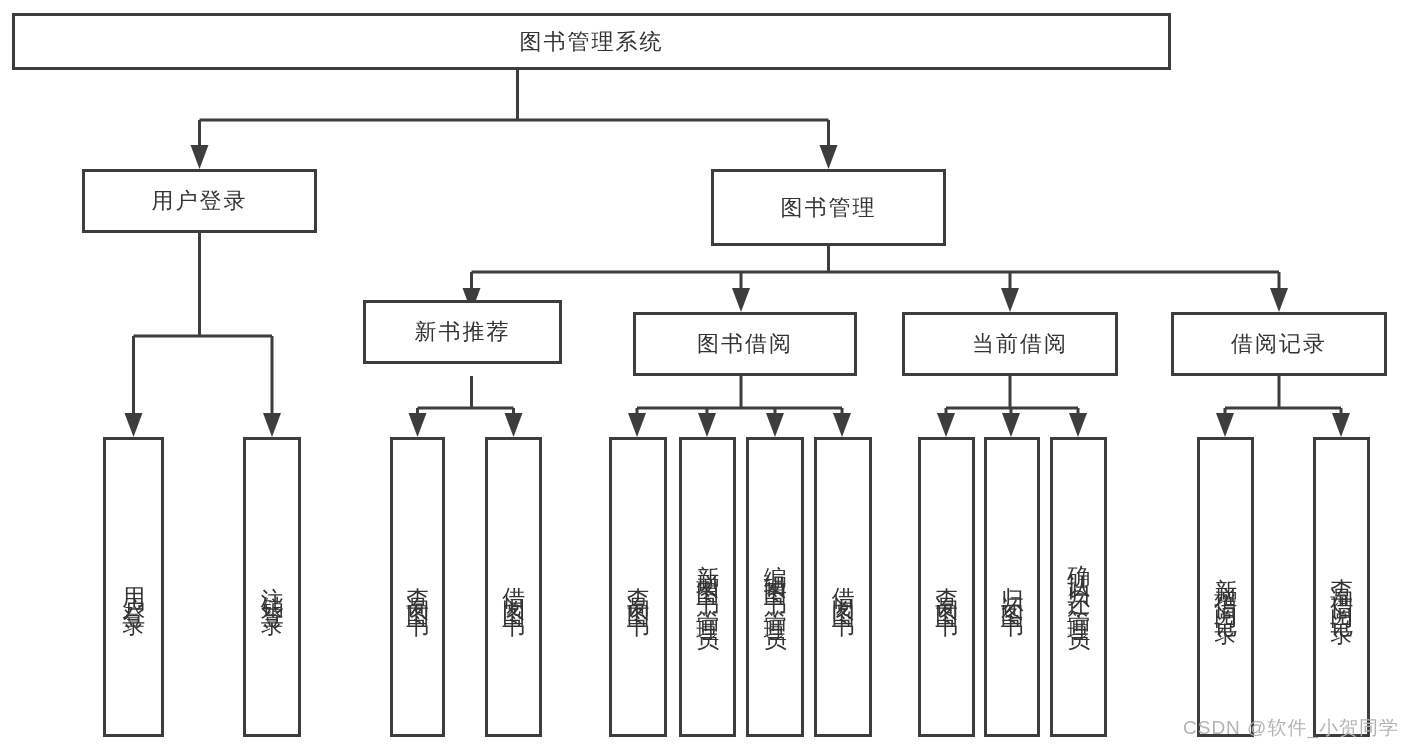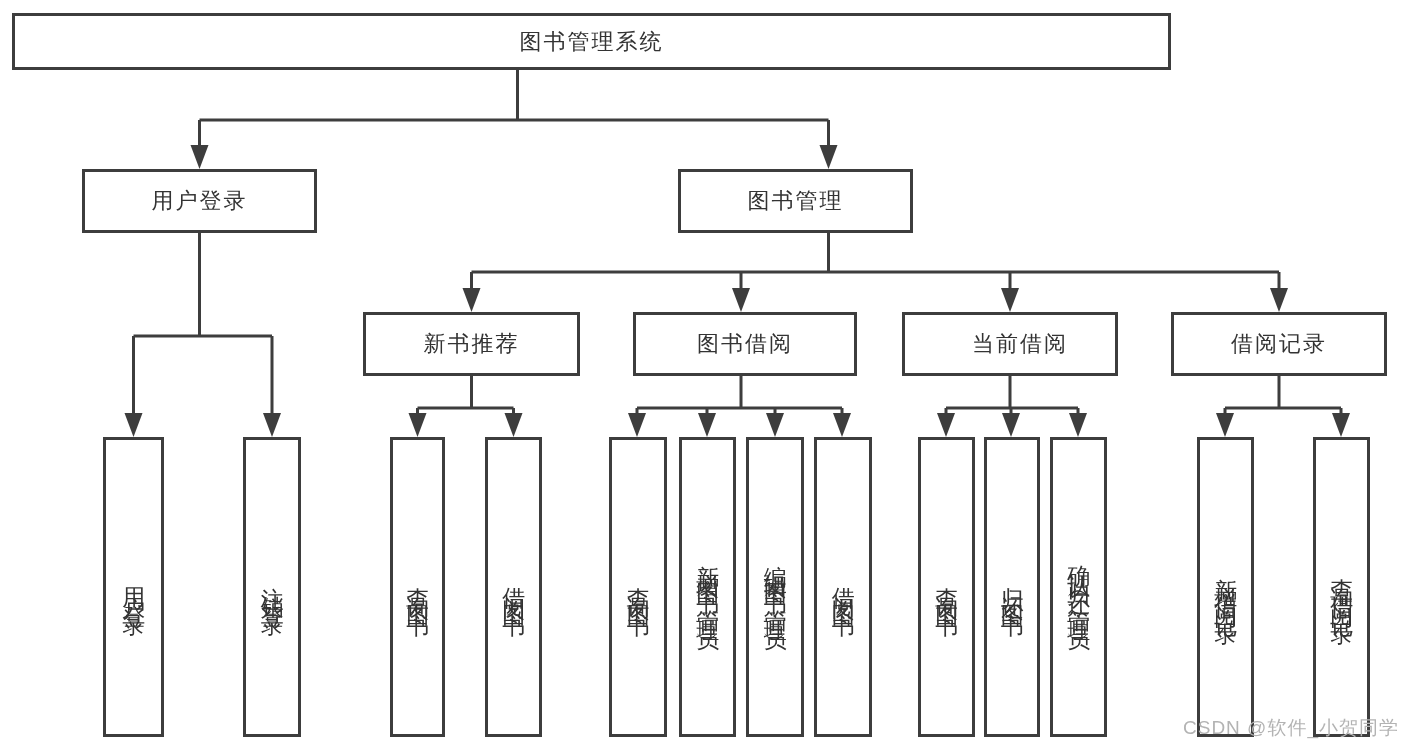--- a/index.html
+++ b/index.html
@@ -73,7 +73,7 @@
 <div class="node" style="left:12px;top:13px;width:1159px;height:57px;">图书管理系统</div>
 
 <div class="node" style="left:82px;top:169px;width:235px;height:64px;">用户登录</div>
-<div class="node" style="left:678px;top:169px;width:235px;height:64px;">图书管理</div>
+<div class="node" style="left:711px;top:169px;width:235px;height:77px;">图书管理</div>
 
 <div class="node" style="left:363px;top:312px;width:217px;height:64px;">新书推荐</div>
 <div class="node" style="left:633px;top:312px;width:224px;height:64px;">图书借阅</div>

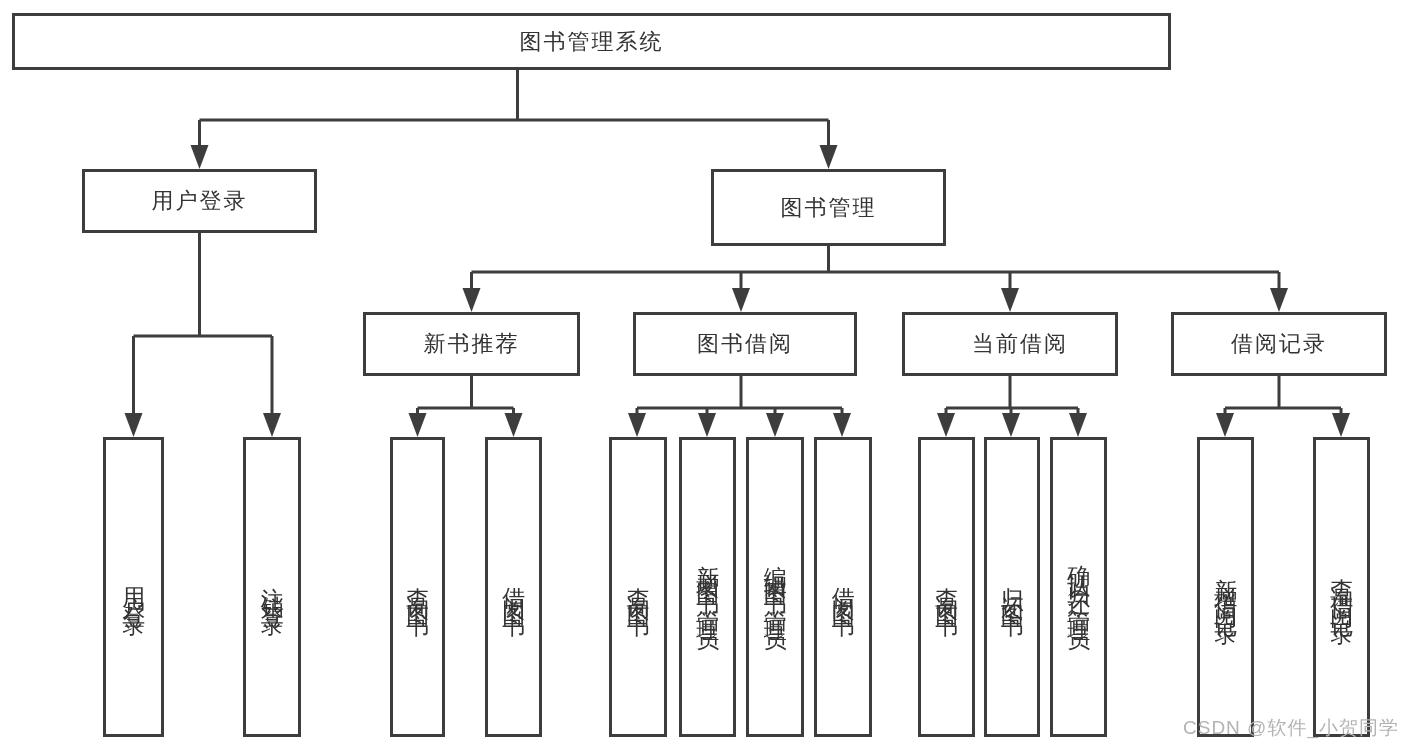--- a/index.html
+++ b/index.html
@@ -75,7 +75,7 @@
 <div class="node" style="left:82px;top:169px;width:235px;height:64px;">用户登录</div>
 <div class="node" style="left:711px;top:169px;width:235px;height:77px;">图书管理</div>
 
-<div class="node" style="left:363px;top:312px;width:217px;height:64px;">新书推荐</div>
+<div class="node" style="left:363px;top:300px;width:199px;height:64px;">新书推荐</div>
 <div class="node" style="left:633px;top:312px;width:224px;height:64px;">图书借阅</div>
 <div class="node" style="left:902px;top:312px;width:216px;height:64px;padding-left:20px;">当前借阅</div>
 <div class="node" style="left:1171px;top:312px;width:216px;height:64px;">借阅记录</div>

